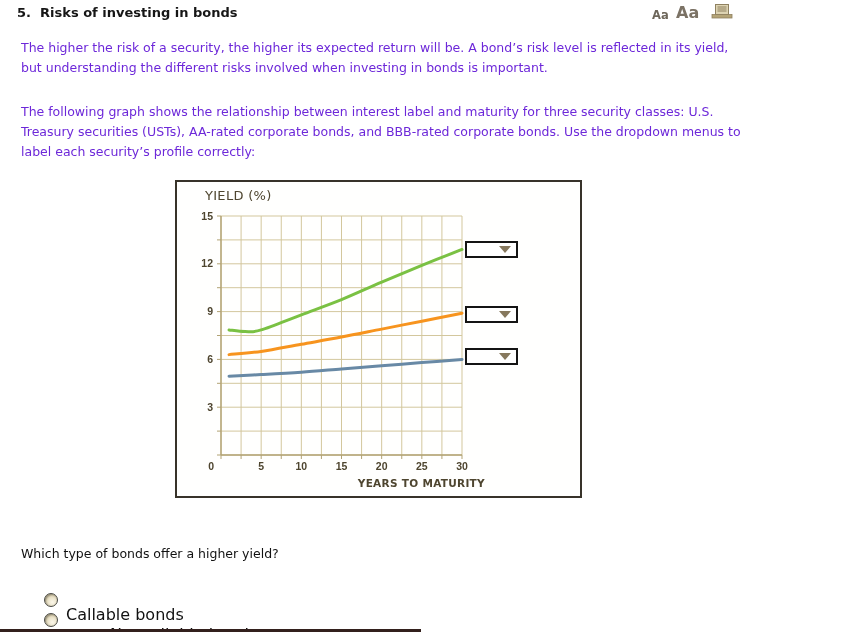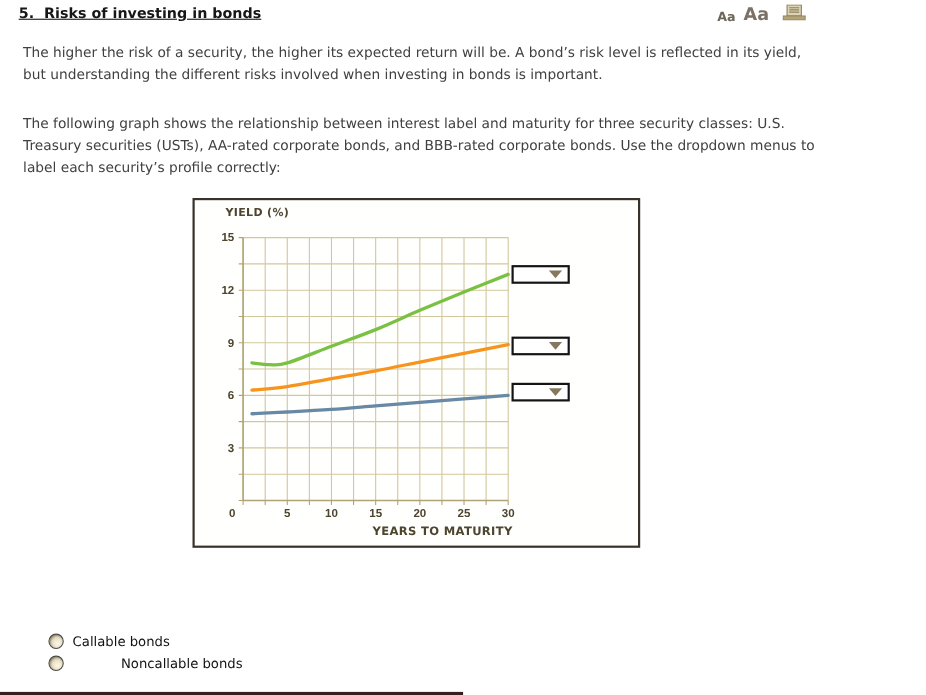--- a/index.html
+++ b/index.html
@@ -7,7 +7,7 @@
         font-family:"DejaVu Sans","Liberation Sans",sans-serif;overflow:hidden;}
 
   .title{position:absolute;left:17px;top:5px;font-size:13px;font-weight:bold;
-         color:#161616;white-space:pre;text-decoration:underline;}
+         color:#161616;white-space:pre;}
 
   .aa-small{position:absolute;left:652px;top:8px;font-size:11.5px;font-weight:bold;
             color:#6d665a;cursor:pointer;}

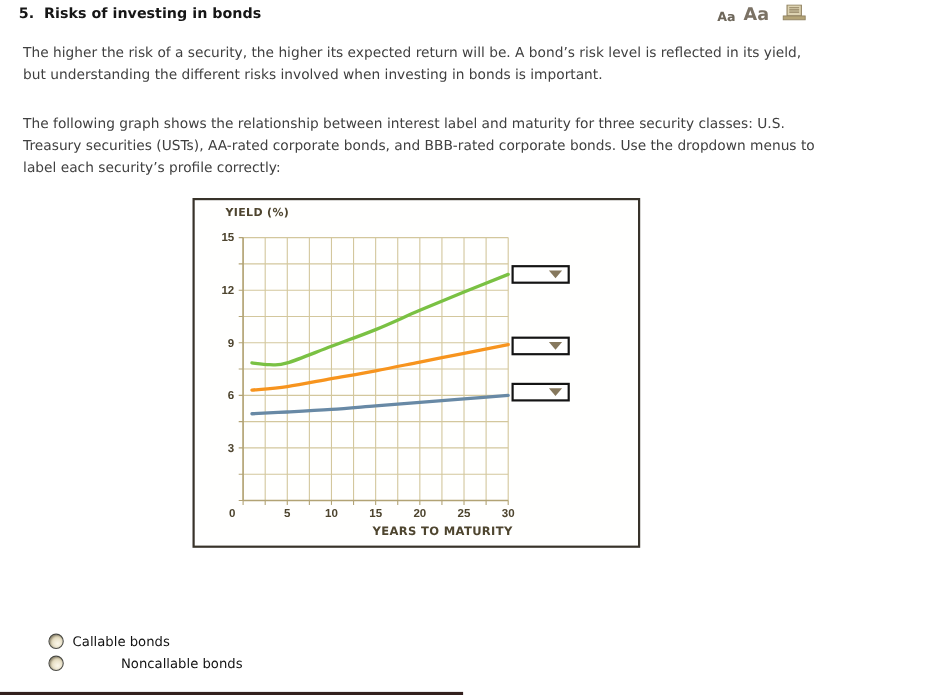--- a/index.html
+++ b/index.html
@@ -16,7 +16,7 @@
   .printer{position:absolute;left:711px;top:4px;width:22px;height:15px;cursor:pointer;}
 
   .para{position:absolute;left:21px;width:724px;font-size:12.5px;line-height:20px;
-        color:#404040;}
+        color:#6d28d9;}
   #p1{top:38px;} #p2{top:102px;}
 
   .chart-panel{position:absolute;left:175px;top:180px;width:407px;height:318px;

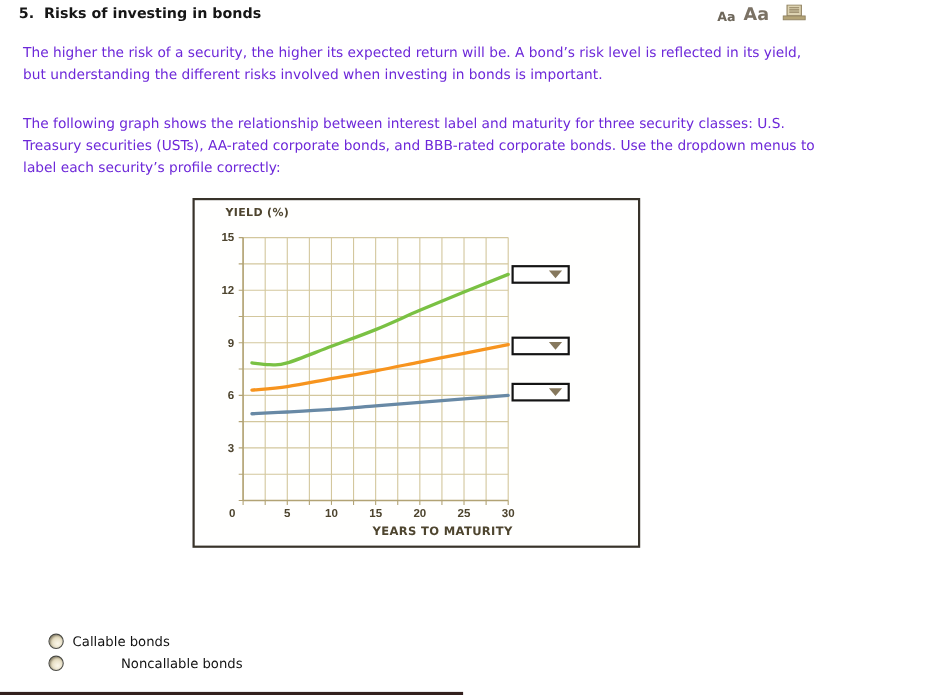--- a/index.html
+++ b/index.html
@@ -21,7 +21,7 @@
 
   .chart-panel{position:absolute;left:175px;top:180px;width:407px;height:318px;
                box-sizing:border-box;border:2px solid #38332a;background:#fffffe;}
-  .ylabel{position:absolute;left:28px;top:6px;font-size:10px;font-weight:bold;
+  .ylabel{position:absolute;left:28px;top:6px;font-size:13px;font-weight:normal;
           color:#4e452f;letter-spacing:.3px;}
   .xlabel{position:absolute;left:0;top:295px;width:289px;text-align:right;
           font-size:10.5px;font-weight:bold;color:#4e452f;letter-spacing:.3px;}

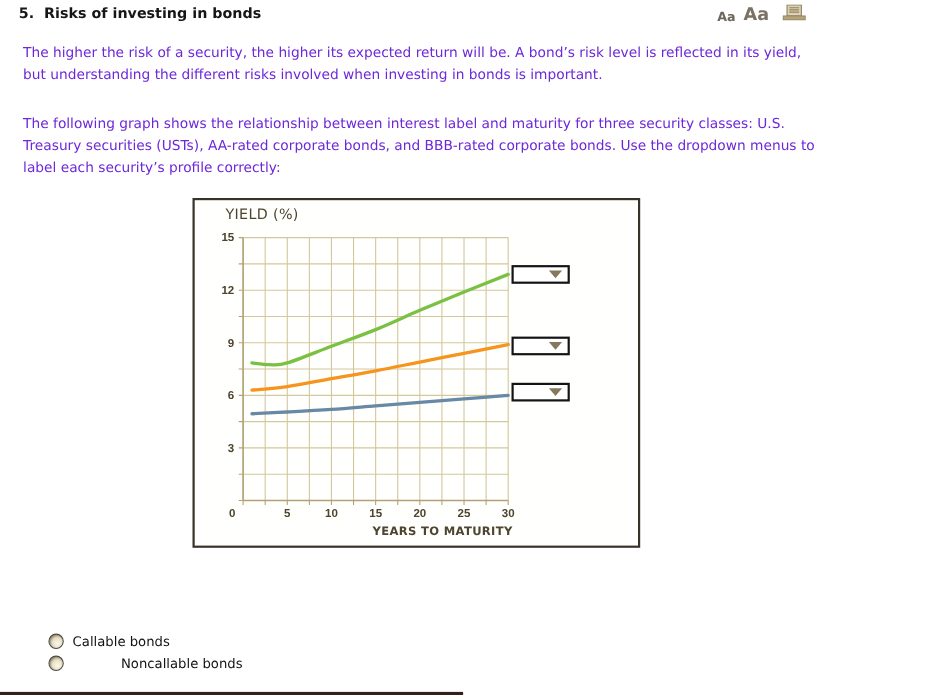--- a/index.html
+++ b/index.html
@@ -24,7 +24,7 @@
   .ylabel{position:absolute;left:28px;top:6px;font-size:13px;font-weight:normal;
           color:#4e452f;letter-spacing:.3px;}
   .xlabel{position:absolute;left:0;top:295px;width:289px;text-align:right;
-          font-size:10.5px;font-weight:bold;color:#4e452f;letter-spacing:.3px;}
+          font-size:10.5px;font-weight:bold;color:#4e452f;letter-spacing:.3px;padding-left:19px;}
   #chart-svg{position:absolute;left:0;top:0;}
   .ticktext{font-family:"Liberation Sans","DejaVu Sans",sans-serif;font-size:10.5px;
             font-weight:bold;fill:#4e452f;}

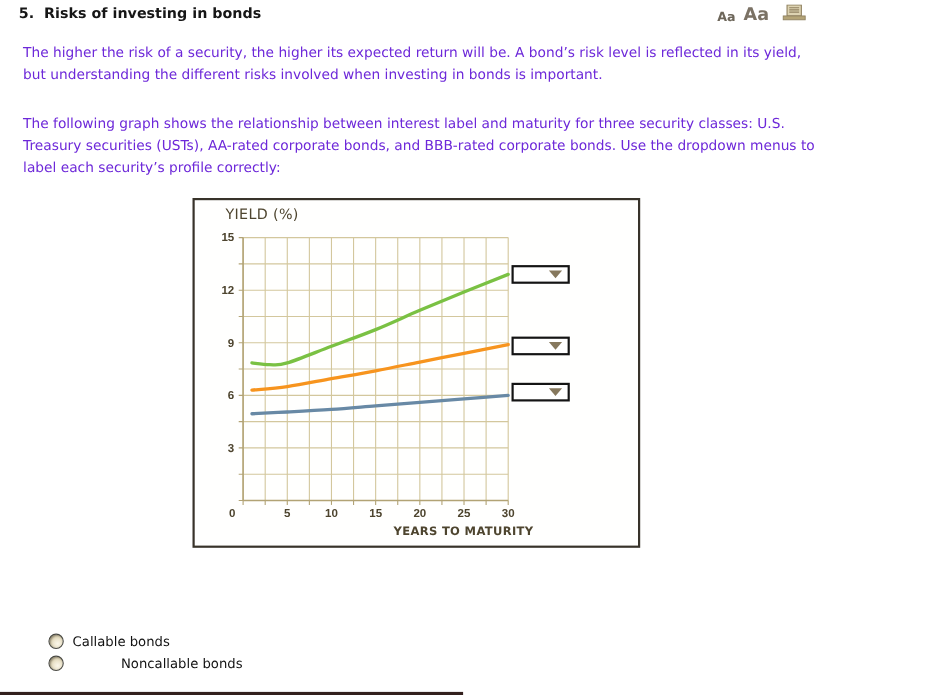--- a/index.html
+++ b/index.html
@@ -151,6 +151,7 @@
     </div>
   </div>
 
+  <div class="question">Which type of bonds offer a higher yield?</div>
 
   <div class="option" id="opt1">
     <span class="radio"></span>

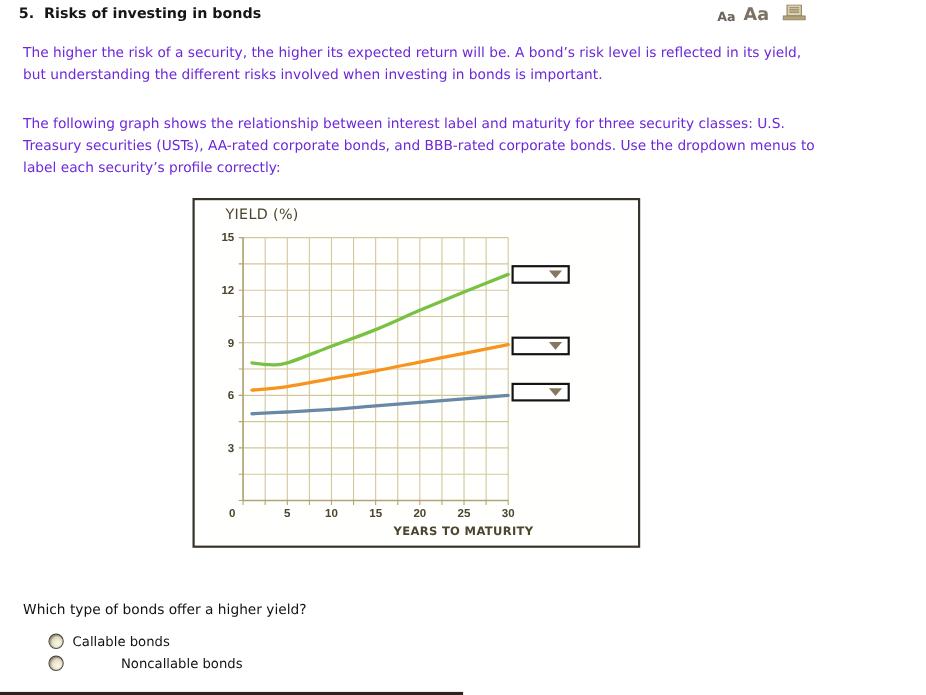--- a/index.html
+++ b/index.html
@@ -42,7 +42,7 @@
   .radio{width:12px;height:12px;border-radius:50%;border:1px solid #4a4a44;
          background:radial-gradient(circle at 62% 68%, #fbf7ea 0%, #e6ddc0 55%, #bdb18c 100%);
          box-shadow:inset 1px 1px 2px rgba(80,75,60,.55);cursor:pointer;flex:none;}
-  .option-label{margin-left:8px;font-size:12px;color:#111;cursor:pointer;}
+  .option-label{margin-left:8px;font-size:16px;color:#111;cursor:pointer;margin-top:29px;}
 
   .bottom-divider{position:absolute;left:0;top:629px;width:421px;height:3px;
                   background:#33201d;}

